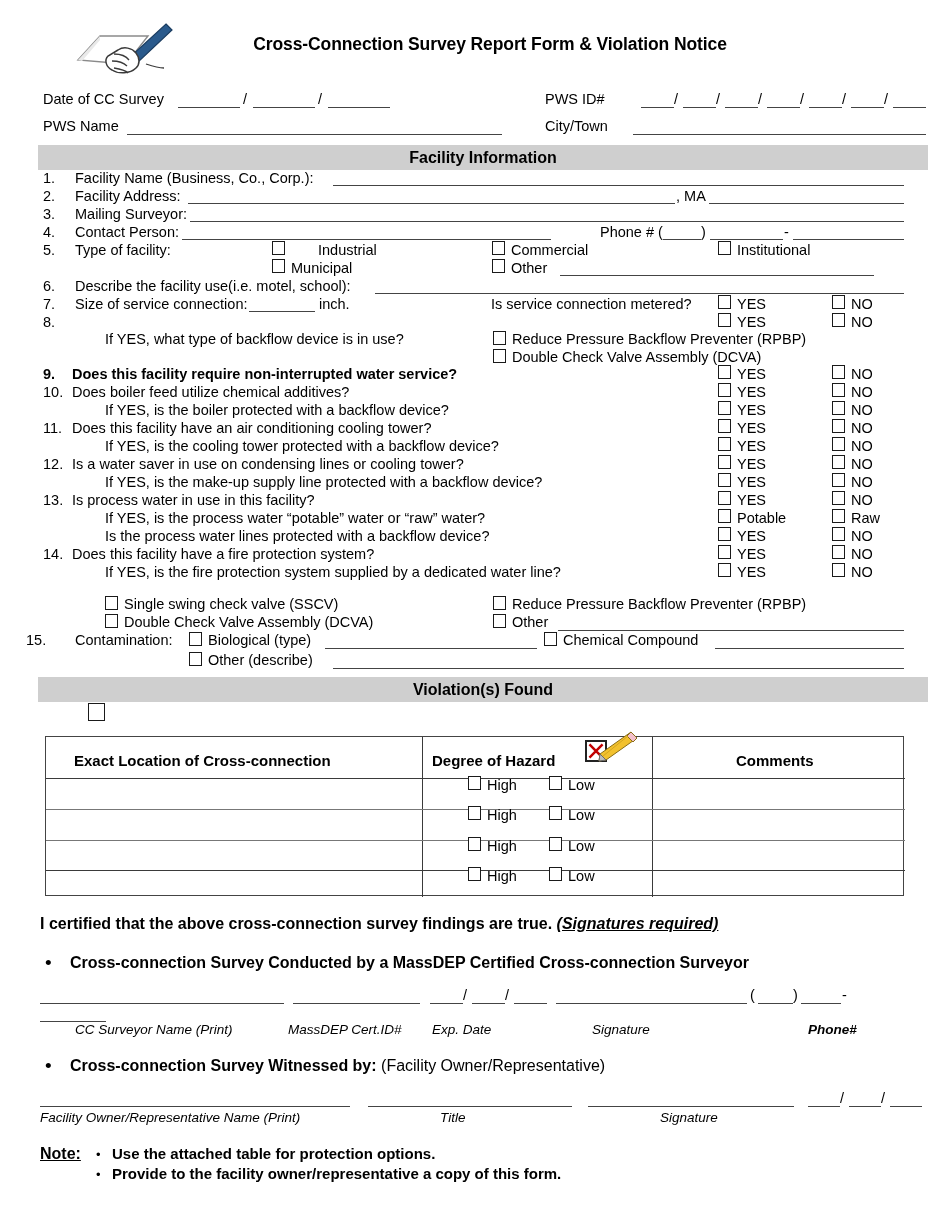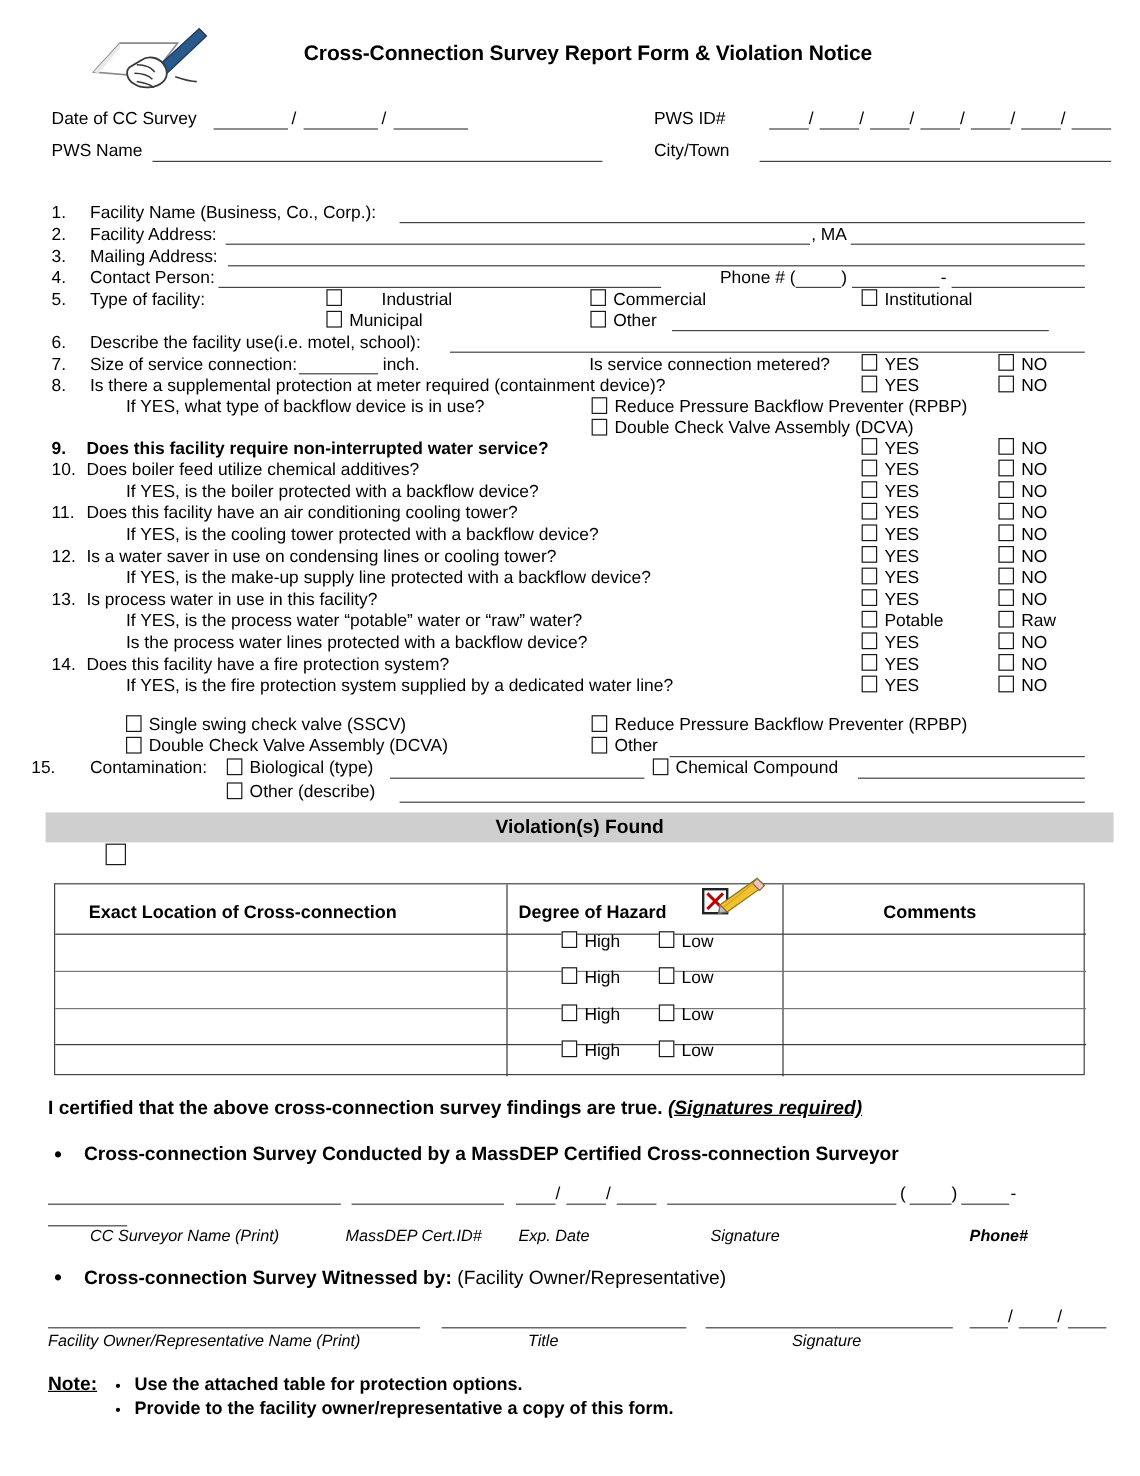--- a/index.html
+++ b/index.html
@@ -114,6 +114,9 @@
   <div class="t" style="left:545px;top:118px;">City/Town</div>
   <div class="rule" style="left:633px;top:134px;width:293px;"></div>
 
+  <div class="secbar" style="top:145px;">
+    <span>Facility Information</span>
+  </div>
 
   <div class="t" style="left:43px;top:170px;">1.</div>
   <div class="t" style="left:75px;top:170px;">Facility Name (Business, Co., Corp.):</div>

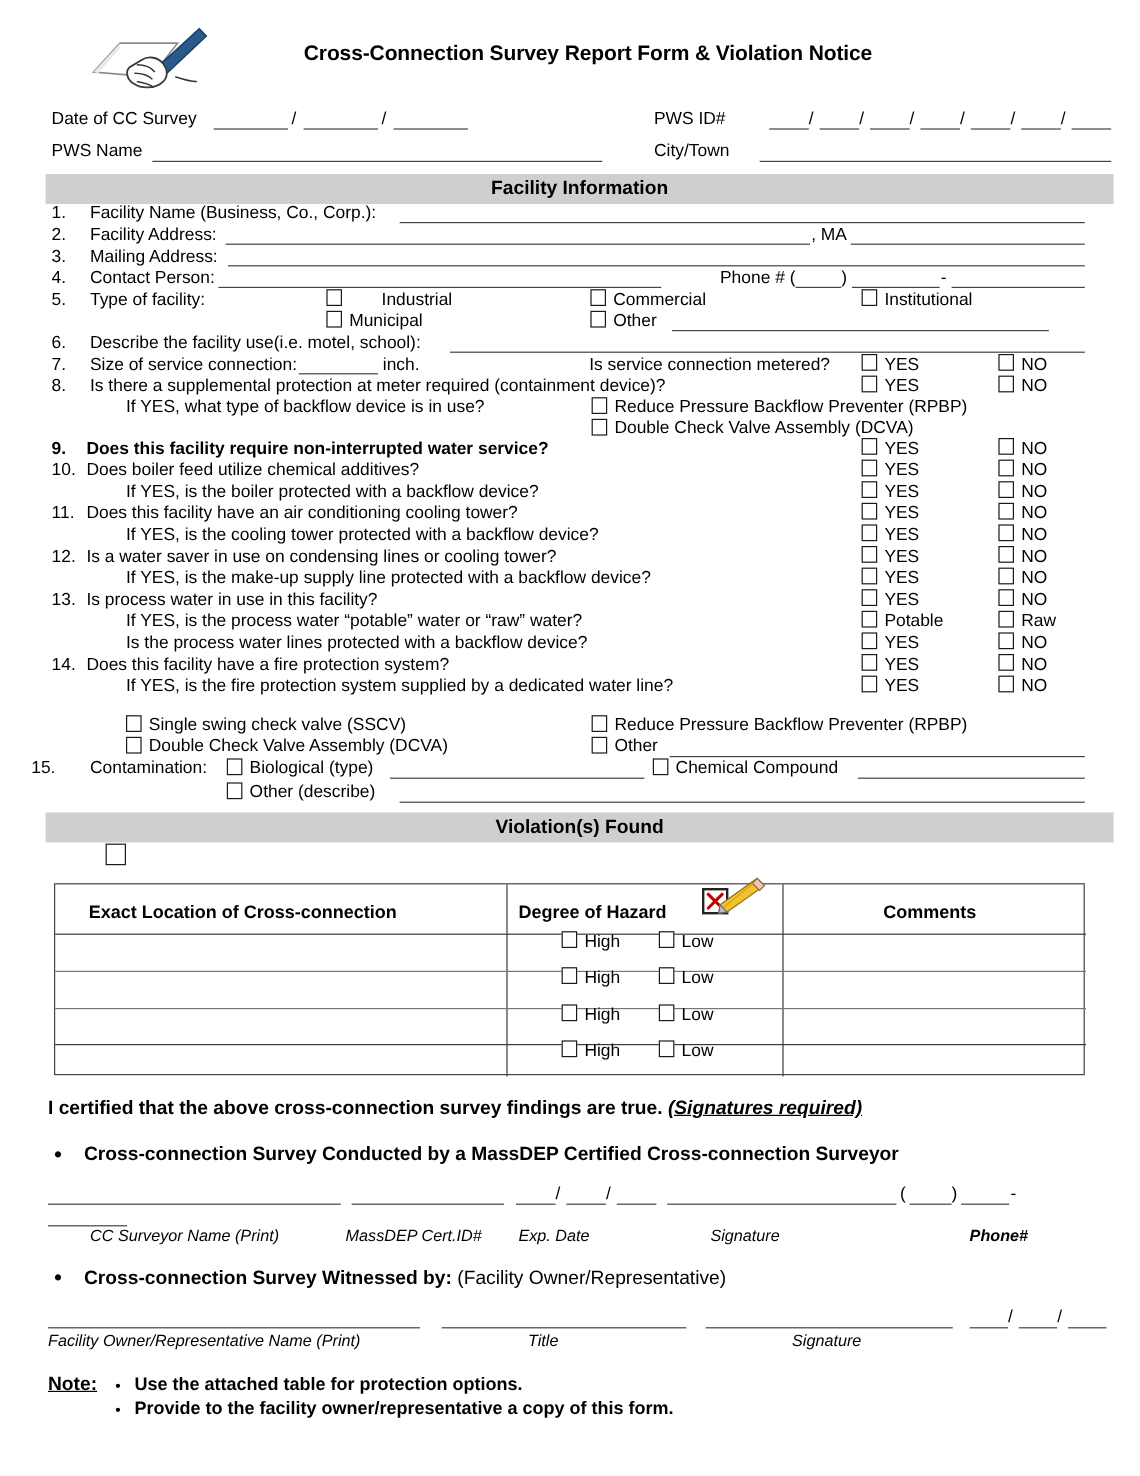--- a/index.html
+++ b/index.html
@@ -129,7 +129,7 @@
   <div class="rule" style="left:709px;top:203px;width:195px;"></div>
 
   <div class="t" style="left:43px;top:206px;">3.</div>
-  <div class="t" style="left:75px;top:206px;">Mailing Address:</div>
+  <div class="t" style="left:75px;top:206px;">Mailing Surveyor:</div>
   <div class="rule" style="left:190px;top:221px;width:714px;"></div>
 
   <div class="t" style="left:43px;top:224px;">4.</div>

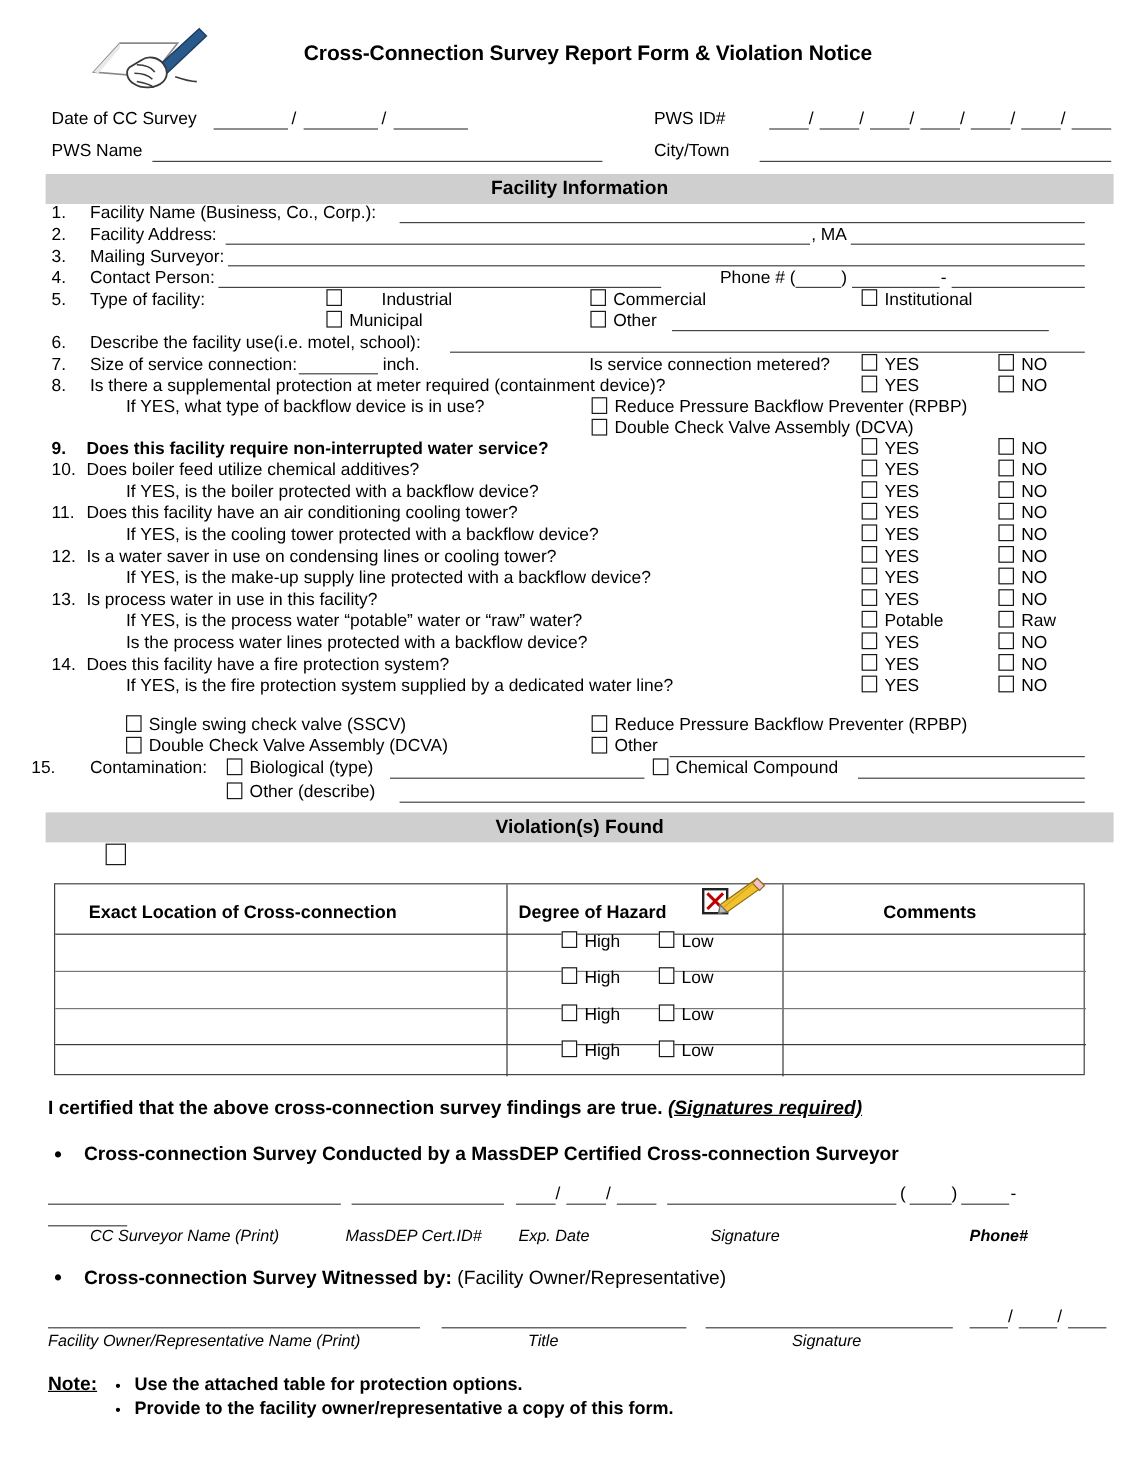--- a/index.html
+++ b/index.html
@@ -176,7 +176,6 @@
   <div class="t" style="left:851px;top:296px;">NO</div>
 
   <div class="t" style="left:43px;top:314px;">8.</div>
-  <div class="t" style="left:75px;top:314px;">Is there a supplemental protection at meter required (containment device)?</div>
   <div class="cb" style="left:718px;top:313px;"></div>
   <div class="t" style="left:737px;top:314px;">YES</div>
   <div class="cb" style="left:832px;top:313px;"></div>

